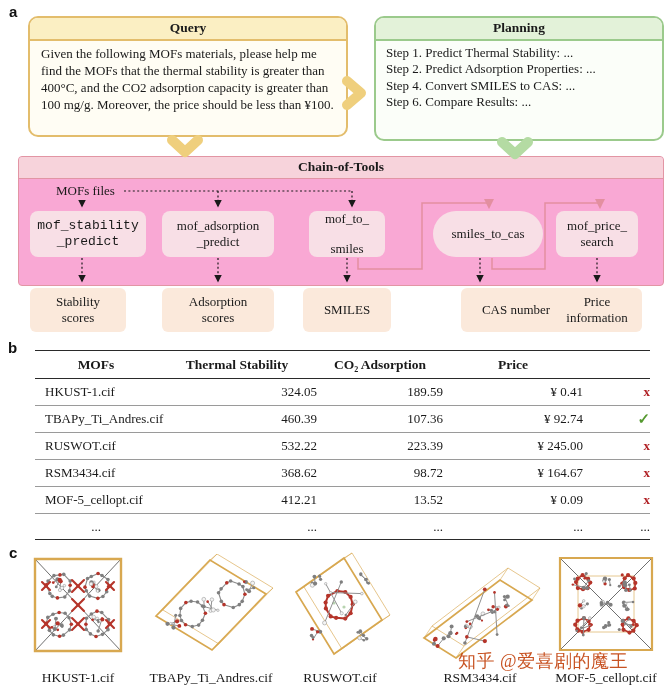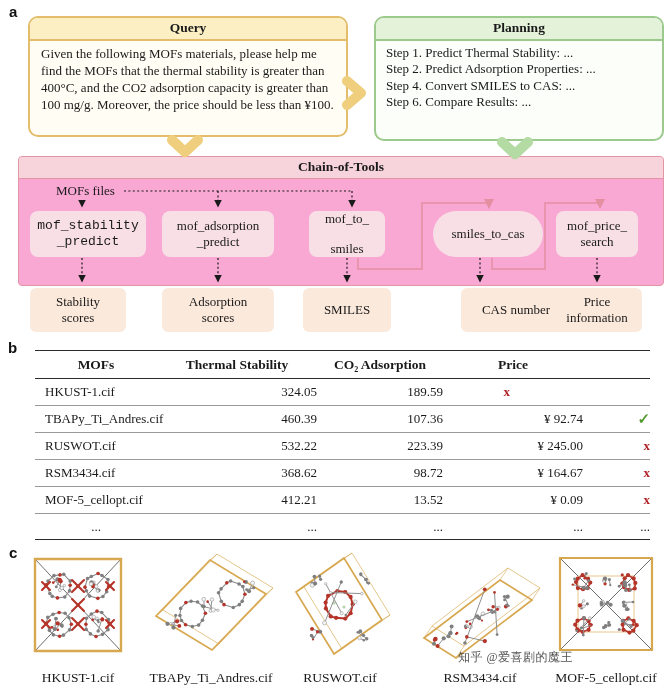--- a/index.html
+++ b/index.html
@@ -133,6 +133,7 @@
         <div class="c0">HKUST-1.cif</div>
         <div class="c1">324.05</div>
         <div class="c2">189.59</div>
+        <div class="c3">¥ 0.41</div>
         <div class="c4 st-fail">x</div>
       </div>
       <div class="t-row">

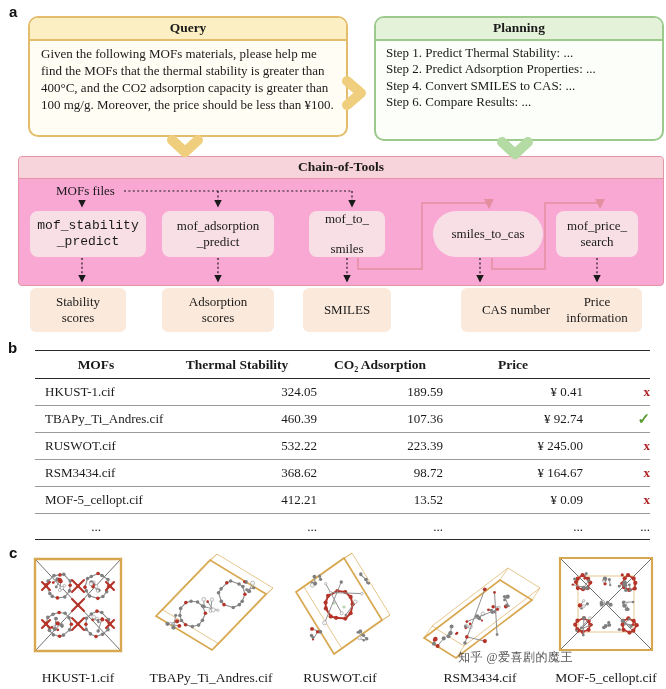--- a/index.html
+++ b/index.html
@@ -49,8 +49,8 @@
   
   .struct{position:absolute;z-index:2;}
   .struct-caption{position:absolute;top:670px;text-align:center;font-size:13.5px;z-index:2;}
-  #watermark{position:absolute;left:458px;top:649px;font-size:12px;letter-spacing:0.5px;
-       color:#404040;opacity:.9;white-space:nowrap;z-index:9;}
+  #watermark{position:absolute;left:458px;top:649px;font-size:18px;letter-spacing:0.5px;
+       color:#c2410c;opacity:.9;white-space:nowrap;z-index:9;}
 </style>
 </head>
 <body>

